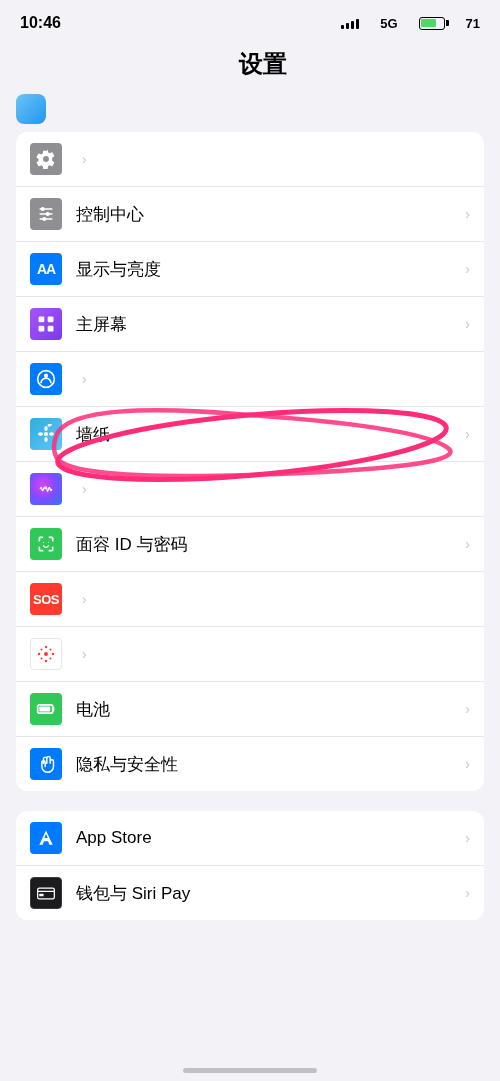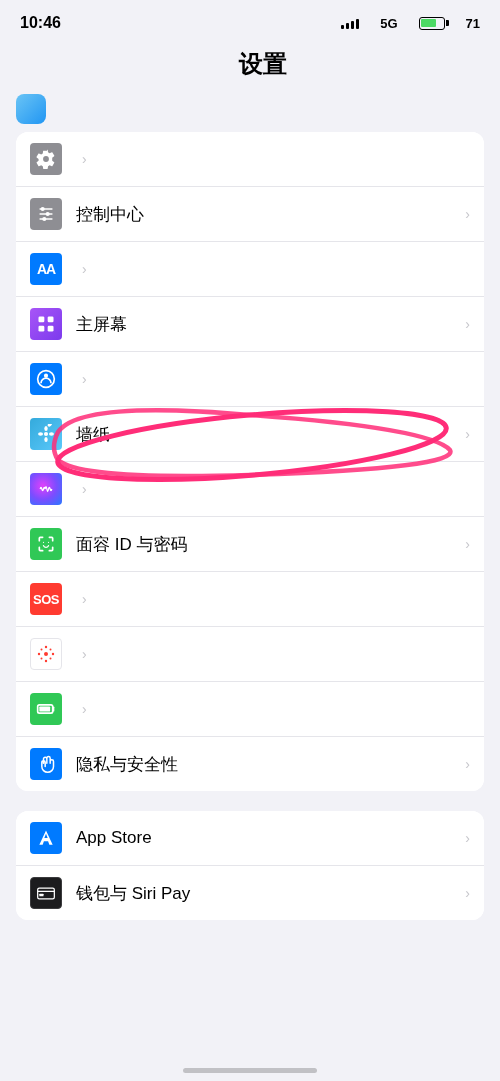--- a/index.html
+++ b/index.html
@@ -237,6 +237,7 @@
     <div class="row-icon icon-display">
       <div class="aa-icon">AA</div>
     </div>
+    <span class="row-label">显示与亮度</span>
     <span class="row-chevron">›</span>
   </div>
 

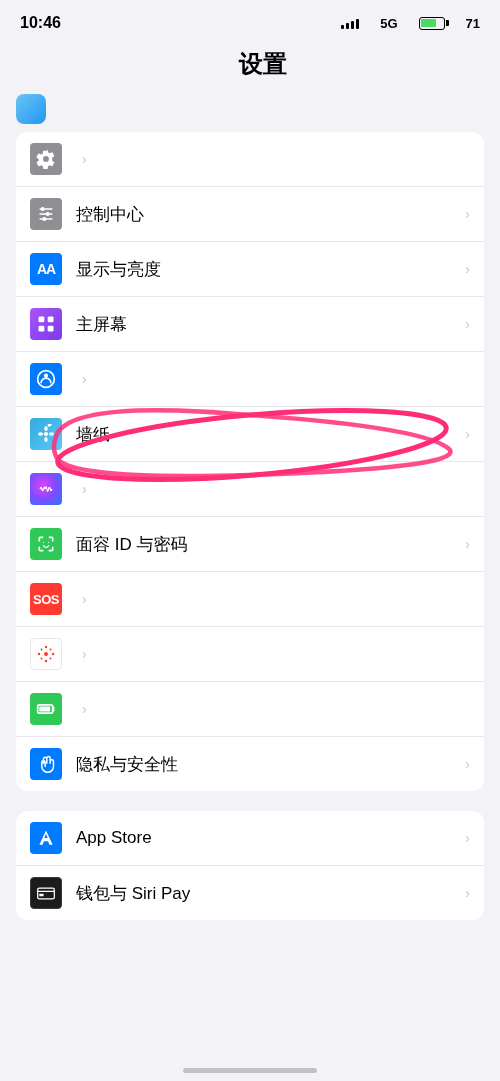--- a/index.html
+++ b/index.html
@@ -336,6 +336,7 @@
         <path d="M21 10v4" stroke="white" stroke-width="2" stroke-linecap="round"></path>
       </svg>
     </div>
+    <span class="row-label">电池</span>
     <span class="row-chevron">›</span>
   </div>
 

